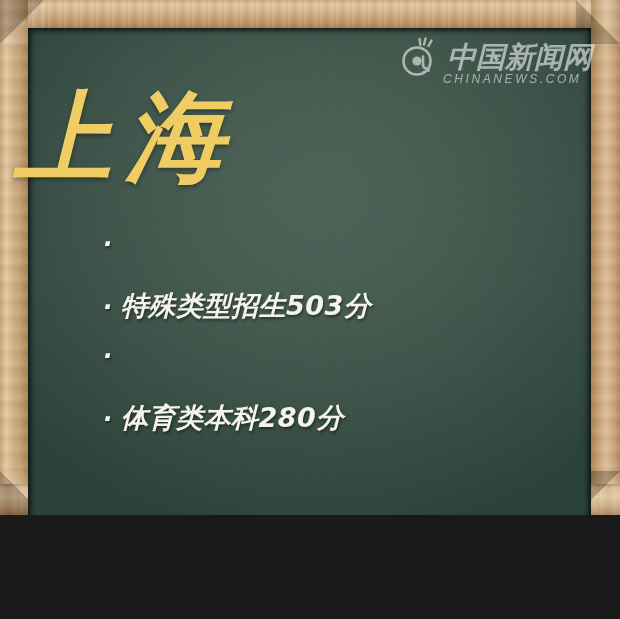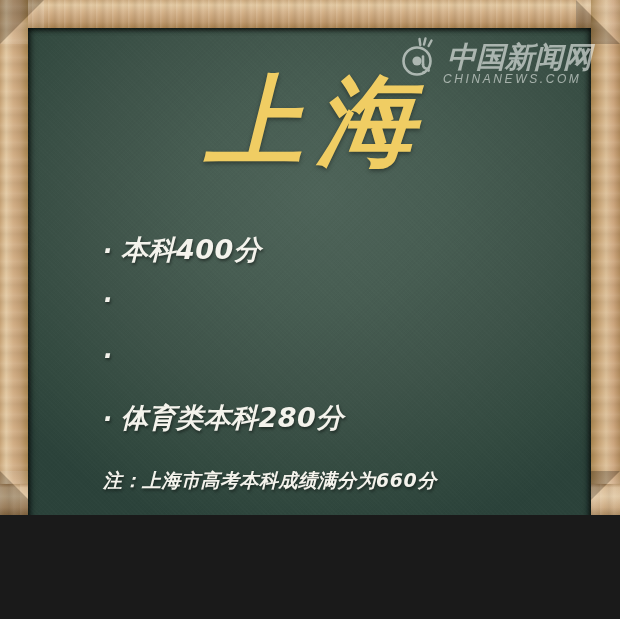--- a/index.html
+++ b/index.html
@@ -170,8 +170,8 @@
     position: absolute;
     left: 0;
     right: 0;
-    top: 72px;
-    text-align: center;
+    top: 88px;
+    text-align: left;
     font-family: "DejaVu Serif", "Liberation Serif", serif;
     font-size: 98px;
     font-weight: 700;

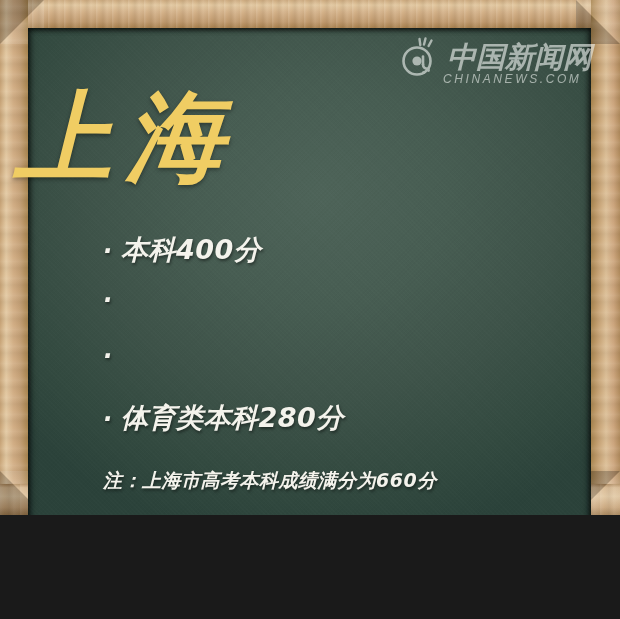--- a/index.html
+++ b/index.html
@@ -336,7 +336,6 @@
   <div class="list">
     <div class="list-item">
       <span class="bullet">·</span>
-      <span>本科400分</span>
     </div>
     <div class="list-item">
       <span class="bullet">·</span>

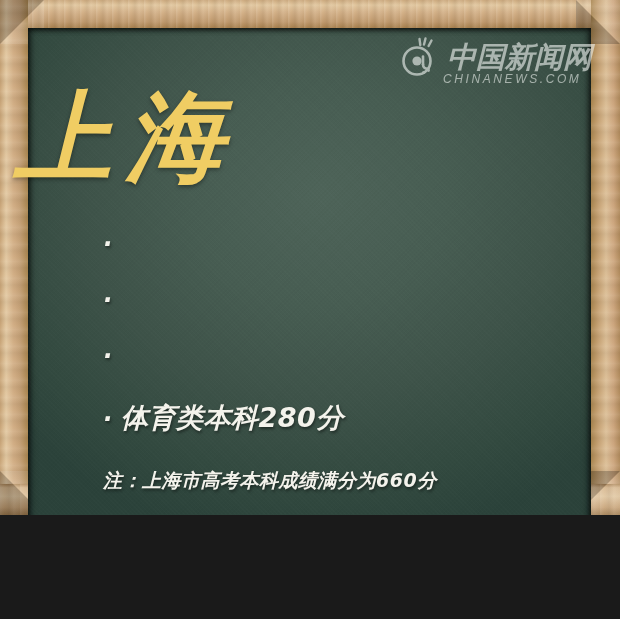--- a/index.html
+++ b/index.html
@@ -339,6 +339,7 @@
     </div>
     <div class="list-item">
       <span class="bullet">·</span>
+      <span>特殊类型招生503分</span>
     </div>
     <div class="list-item">
       <span class="bullet">·</span>

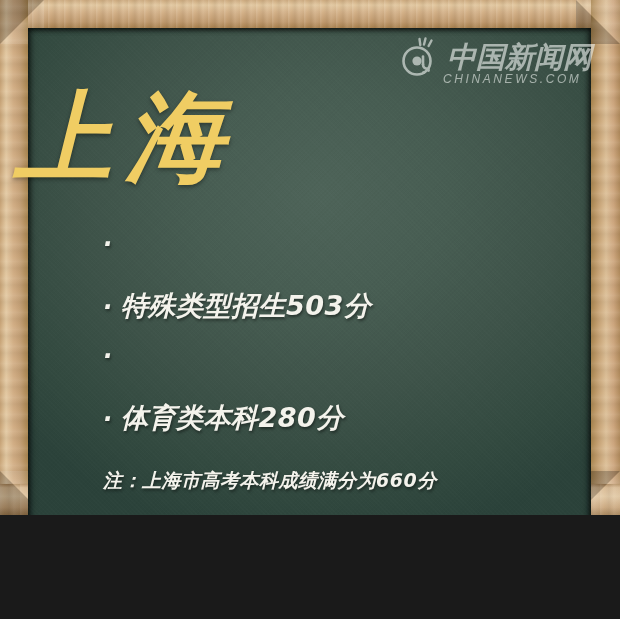--- a/index.html
+++ b/index.html
@@ -350,7 +350,6 @@
     </div>
   </div>
 
-  <div class="note">注：上海市高考本科成绩满分为660分</div>
 
   <div class="ledge-lip"></div>
   <div class="eraser">

